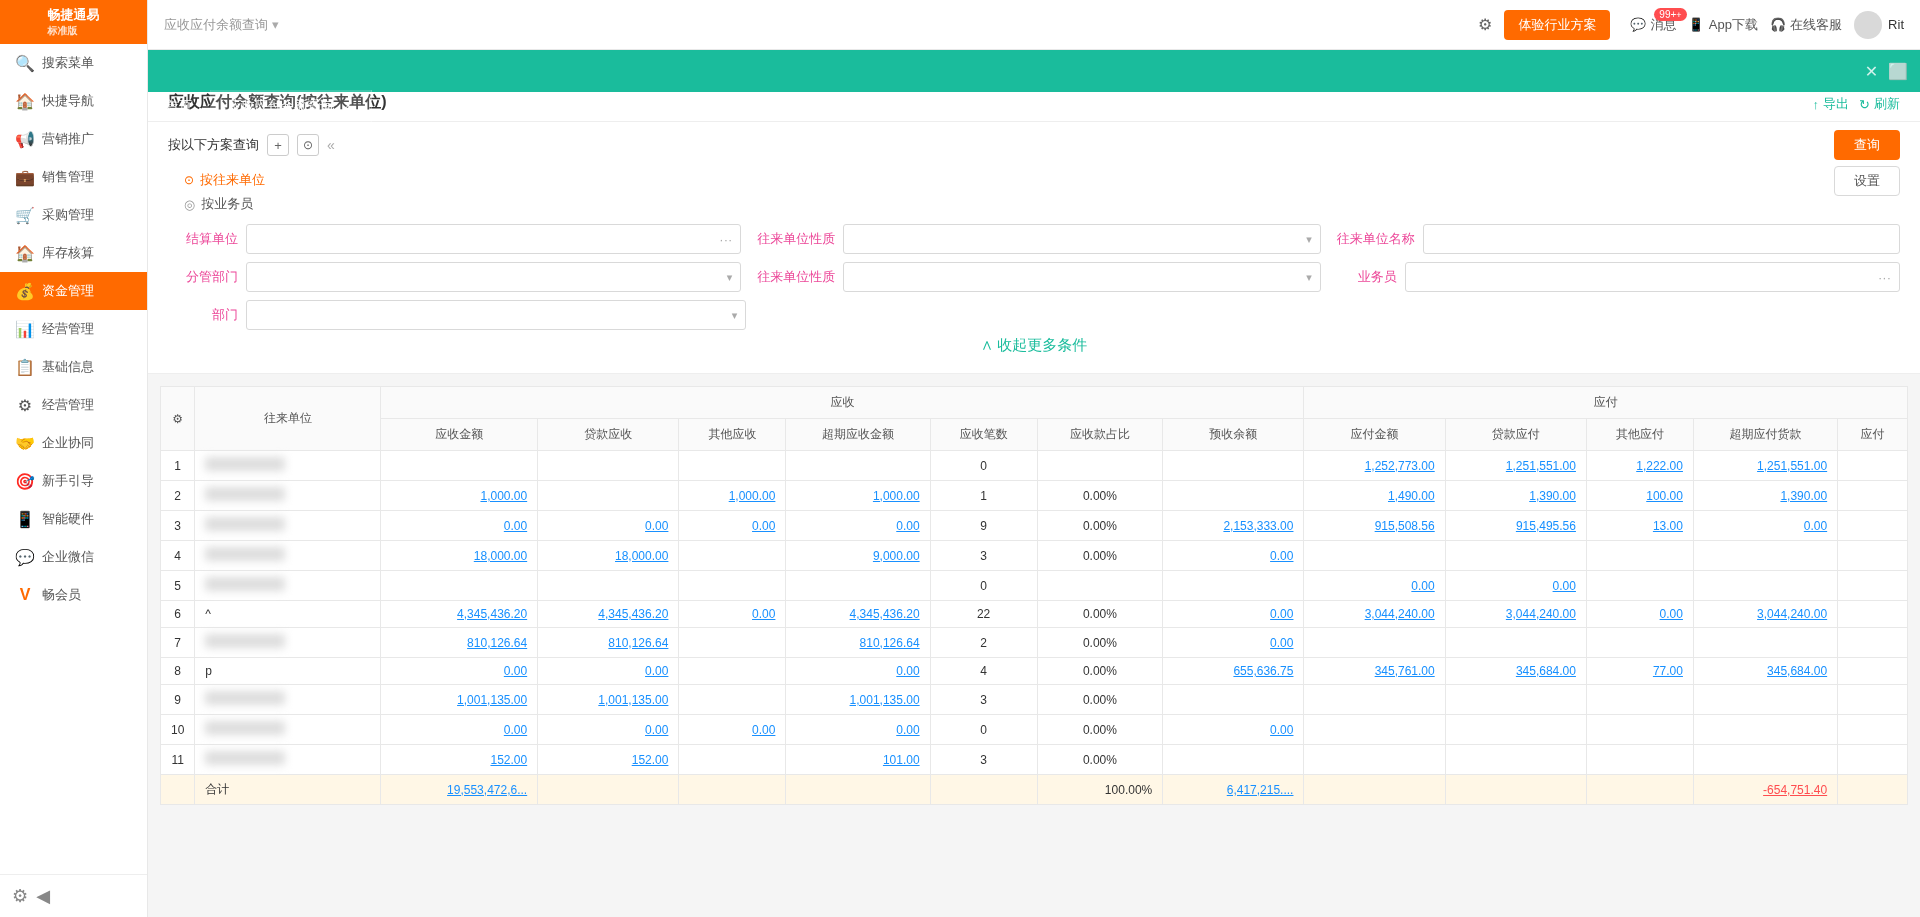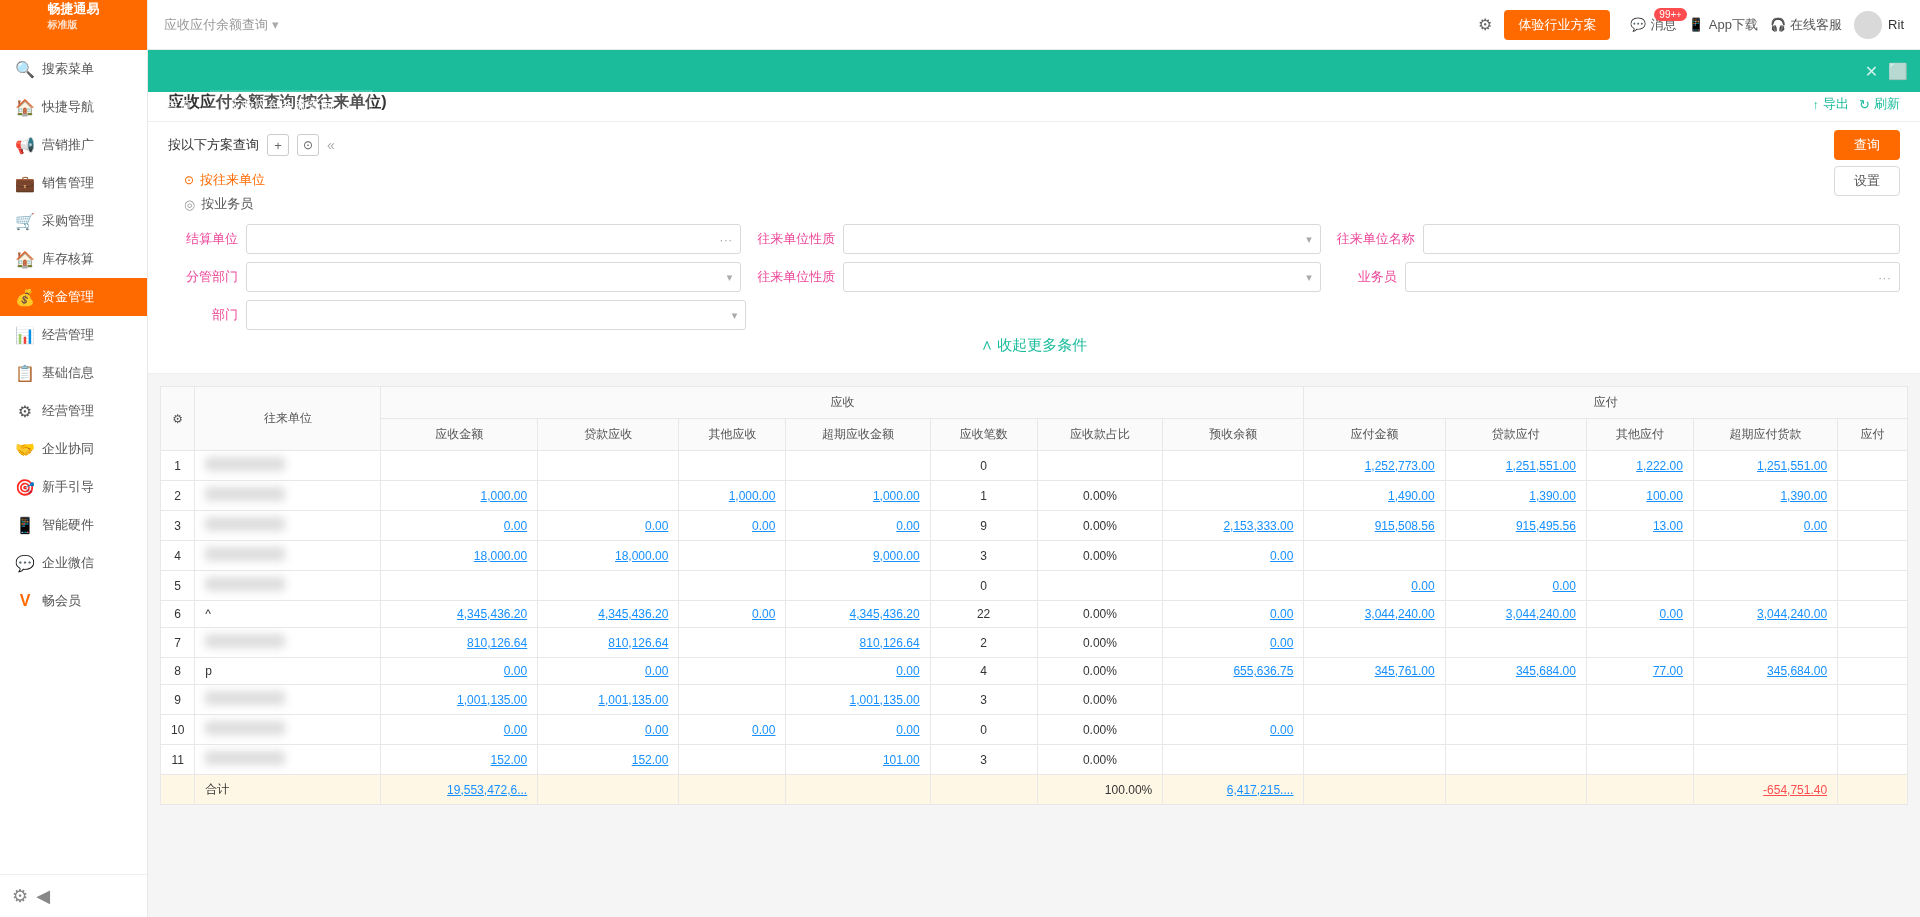--- a/index.html
+++ b/index.html
@@ -11,7 +11,7 @@
       background: #fff; border-right: 1px solid #e8e8e8; display: flex; flex-direction: column; z-index: 100;
     }
     .sidebar-logo {
-      height: 50px; background: #ff6a00; display: flex; justify-content: center;
+      height: 44px; background: #ff6a00; display: flex; align-items: center; justify-content: center;
       color: #fff; font-size: 14px; font-weight: bold; flex-shrink: 0;
     }
     .sidebar-logo-sub { font-size: 10px; color: rgba(255,255,255,0.8); }

